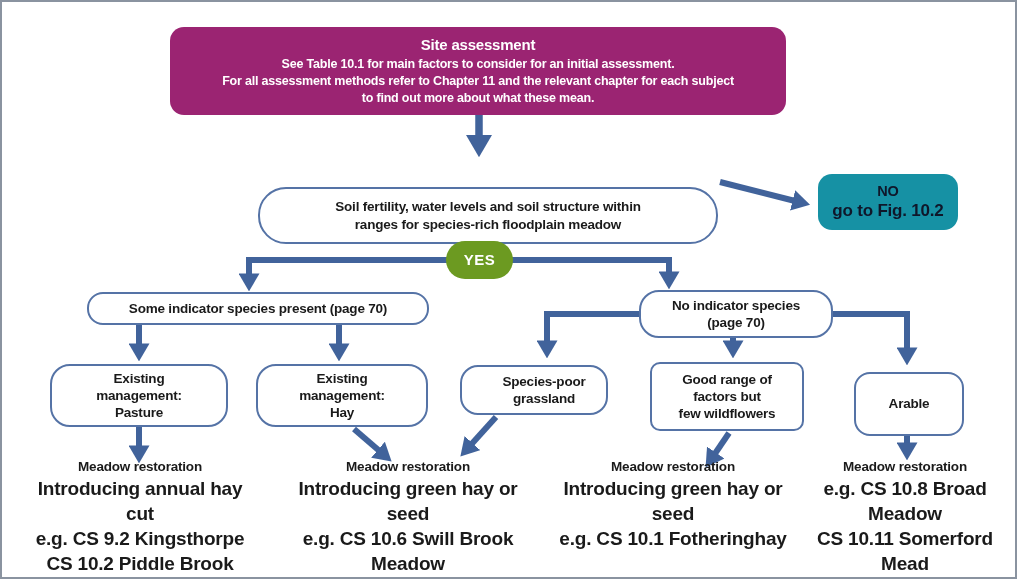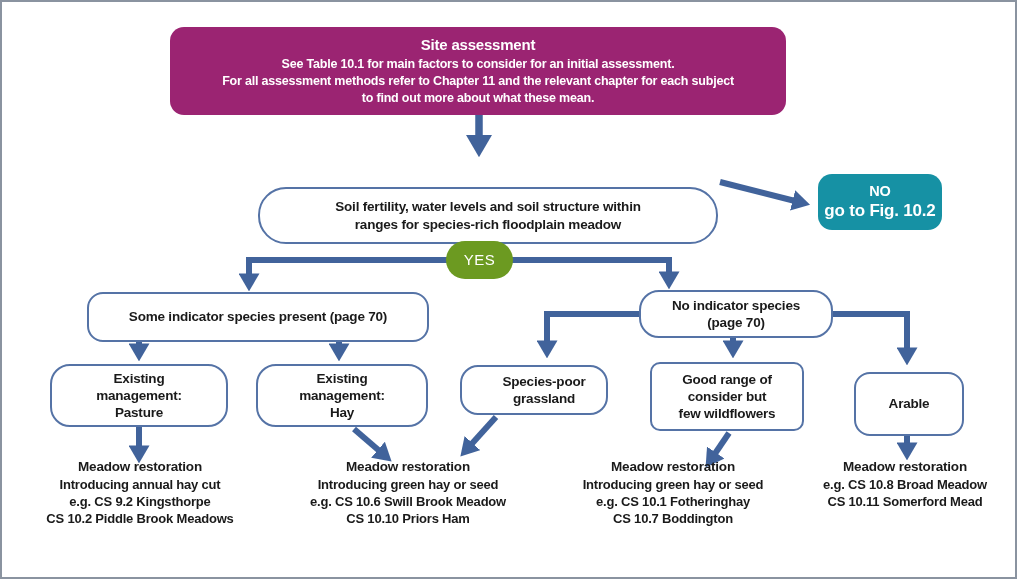--- a/index.html
+++ b/index.html
@@ -25,8 +25,8 @@
   .site .t{font-size:15px; margin-bottom:2px;}
   .site .l{font-size:12.5px; font-weight:600; line-height:1.38;}
   .soil{left:256px; top:153px; width:460px; height:57px; border-radius:28px;margin-top:32px;}
-  .nobox{left:816px; top:172px; width:124px; height:56px; border-radius:14px;
-    background:var(--teal); color:#ffffff; font-weight:700;}
+  .nobox{left:816px; top:172px; width:140px; height:56px; border-radius:14px;
+    background:var(--teal); color:#0f172a; font-weight:700;}
   .nobox .t{font-size:14.5px;}
   .nobox .s{font-size:17px;}
   .yes{left:444px; top:239px; width:67px; height:38px; border-radius:19px;

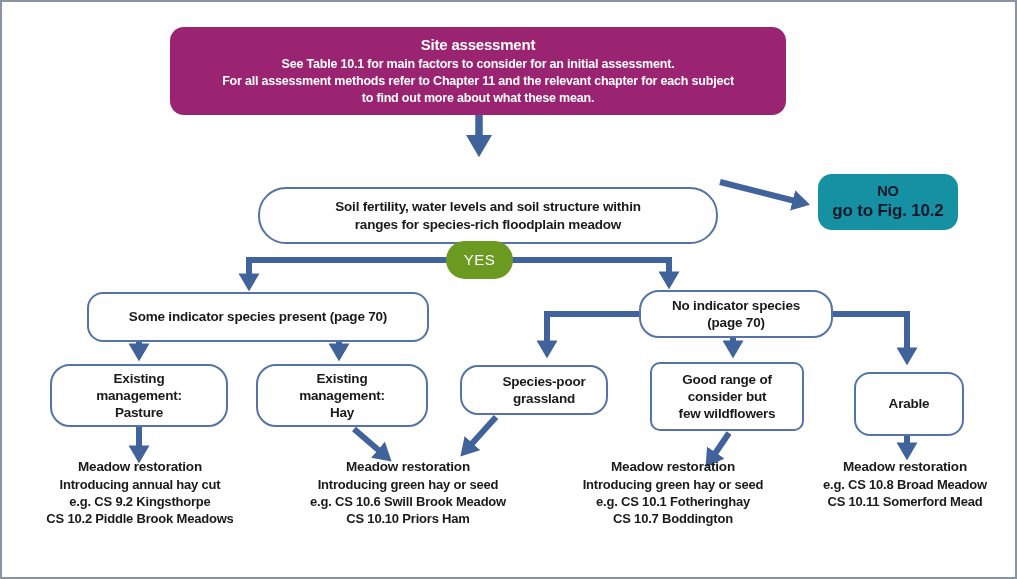--- a/index.html
+++ b/index.html
@@ -30,7 +30,7 @@
   .nobox .t{font-size:14.5px;}
   .nobox .s{font-size:17px;}
   .yes{left:444px; top:239px; width:67px; height:38px; border-radius:19px;
-    background:var(--green); color:#fff; font-weight:400; font-size:15px; letter-spacing:0.5px;}
+    background:var(--green); color:#fff; font-weight:700; font-size:15px; letter-spacing:0.5px;}
   .someind{left:85px; top:290px; width:342px; height:50px; border-radius:16px;}
   .noind{left:637px; top:288px; width:194px; height:48px; border-radius:20px;}
   .pasture{left:48px; top:362px; width:178px; height:63px; border-radius:20px;}

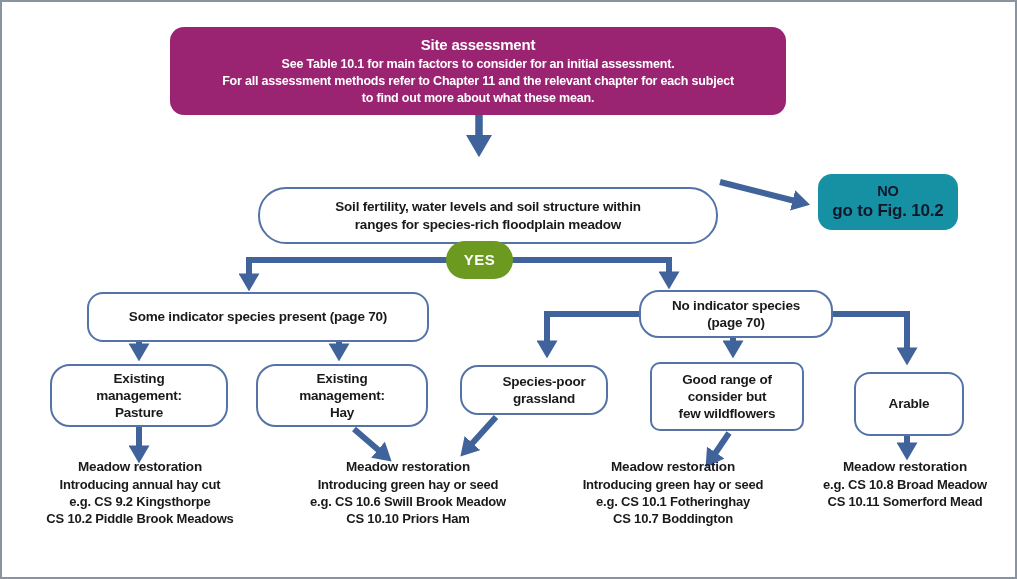--- a/index.html
+++ b/index.html
@@ -31,7 +31,7 @@
   .nobox .s{font-size:17px;}
   .yes{left:444px; top:239px; width:67px; height:38px; border-radius:19px;
     background:var(--green); color:#fff; font-weight:700; font-size:15px; letter-spacing:0.5px;}
-  .someind{left:85px; top:290px; width:342px; height:50px; border-radius:16px;}
+  .someind{left:85px; top:290px; width:342px; height:33px; border-radius:16px;}
   .noind{left:637px; top:288px; width:194px; height:48px; border-radius:20px;}
   .pasture{left:48px; top:362px; width:178px; height:63px; border-radius:20px;}
   .hay{left:254px; top:362px; width:172px; height:63px; border-radius:20px;}

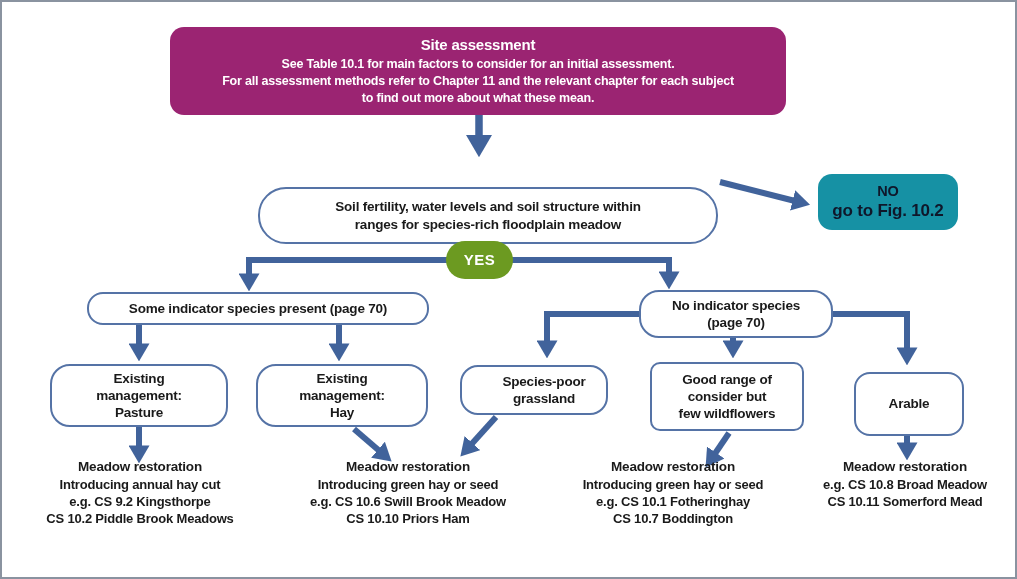--- a/index.html
+++ b/index.html
@@ -121,7 +121,7 @@
 
   <div class="node rbox goodr">
     <div>Good range of</div>
-    <div>consider but</div>
+    <div>factors but</div>
     <div>few wildflowers</div>
   </div>
 

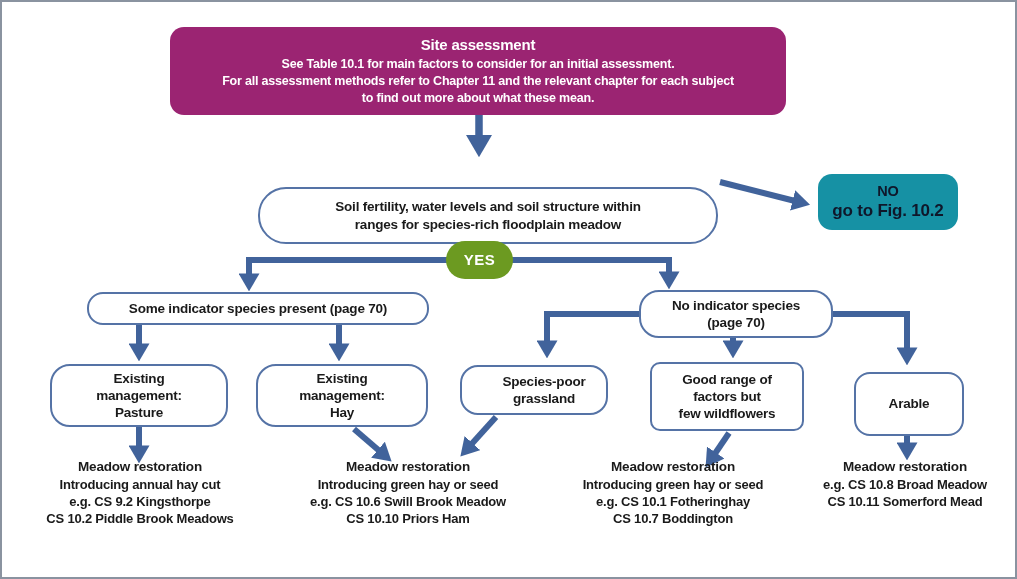--- a/index.html
+++ b/index.html
@@ -40,7 +40,7 @@
   .arable{left:852px; top:370px; width:110px; height:64px; border-radius:16px;}
   .outcome{position:absolute; top:456px; text-align:center; letter-spacing:-0.2px; line-height:1.32;}
   .outcome .t{font-weight:700; font-size:13.5px;}
-  .outcome .l{font-weight:600; font-size:13px;}
+  .outcome .l{font-weight:600; font-size:19px;}
   .o1{left:22px; width:232px;}
   .o2{left:288px; width:236px;}
   .o3{left:556px; width:230px;}

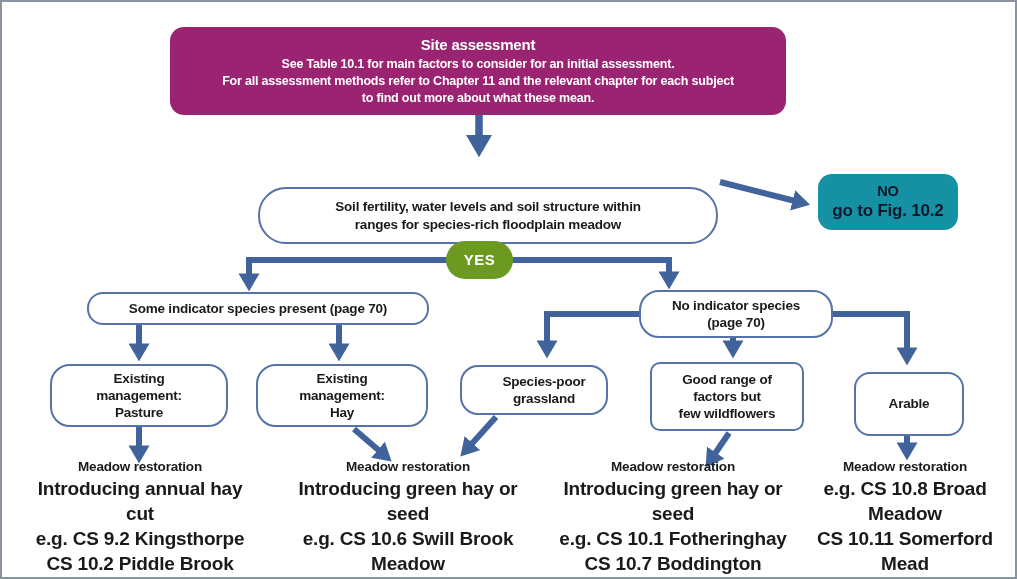--- a/index.html
+++ b/index.html
@@ -147,7 +147,6 @@
     <div class="t">Meadow restoration</div>
     <div class="l">Introducing green hay or seed</div>
     <div class="l">e.g. CS 10.1 Fotheringhay</div>
-    <div class="l">CS 10.7 Boddington</div>
   </div>
 
   <div class="outcome o4">

